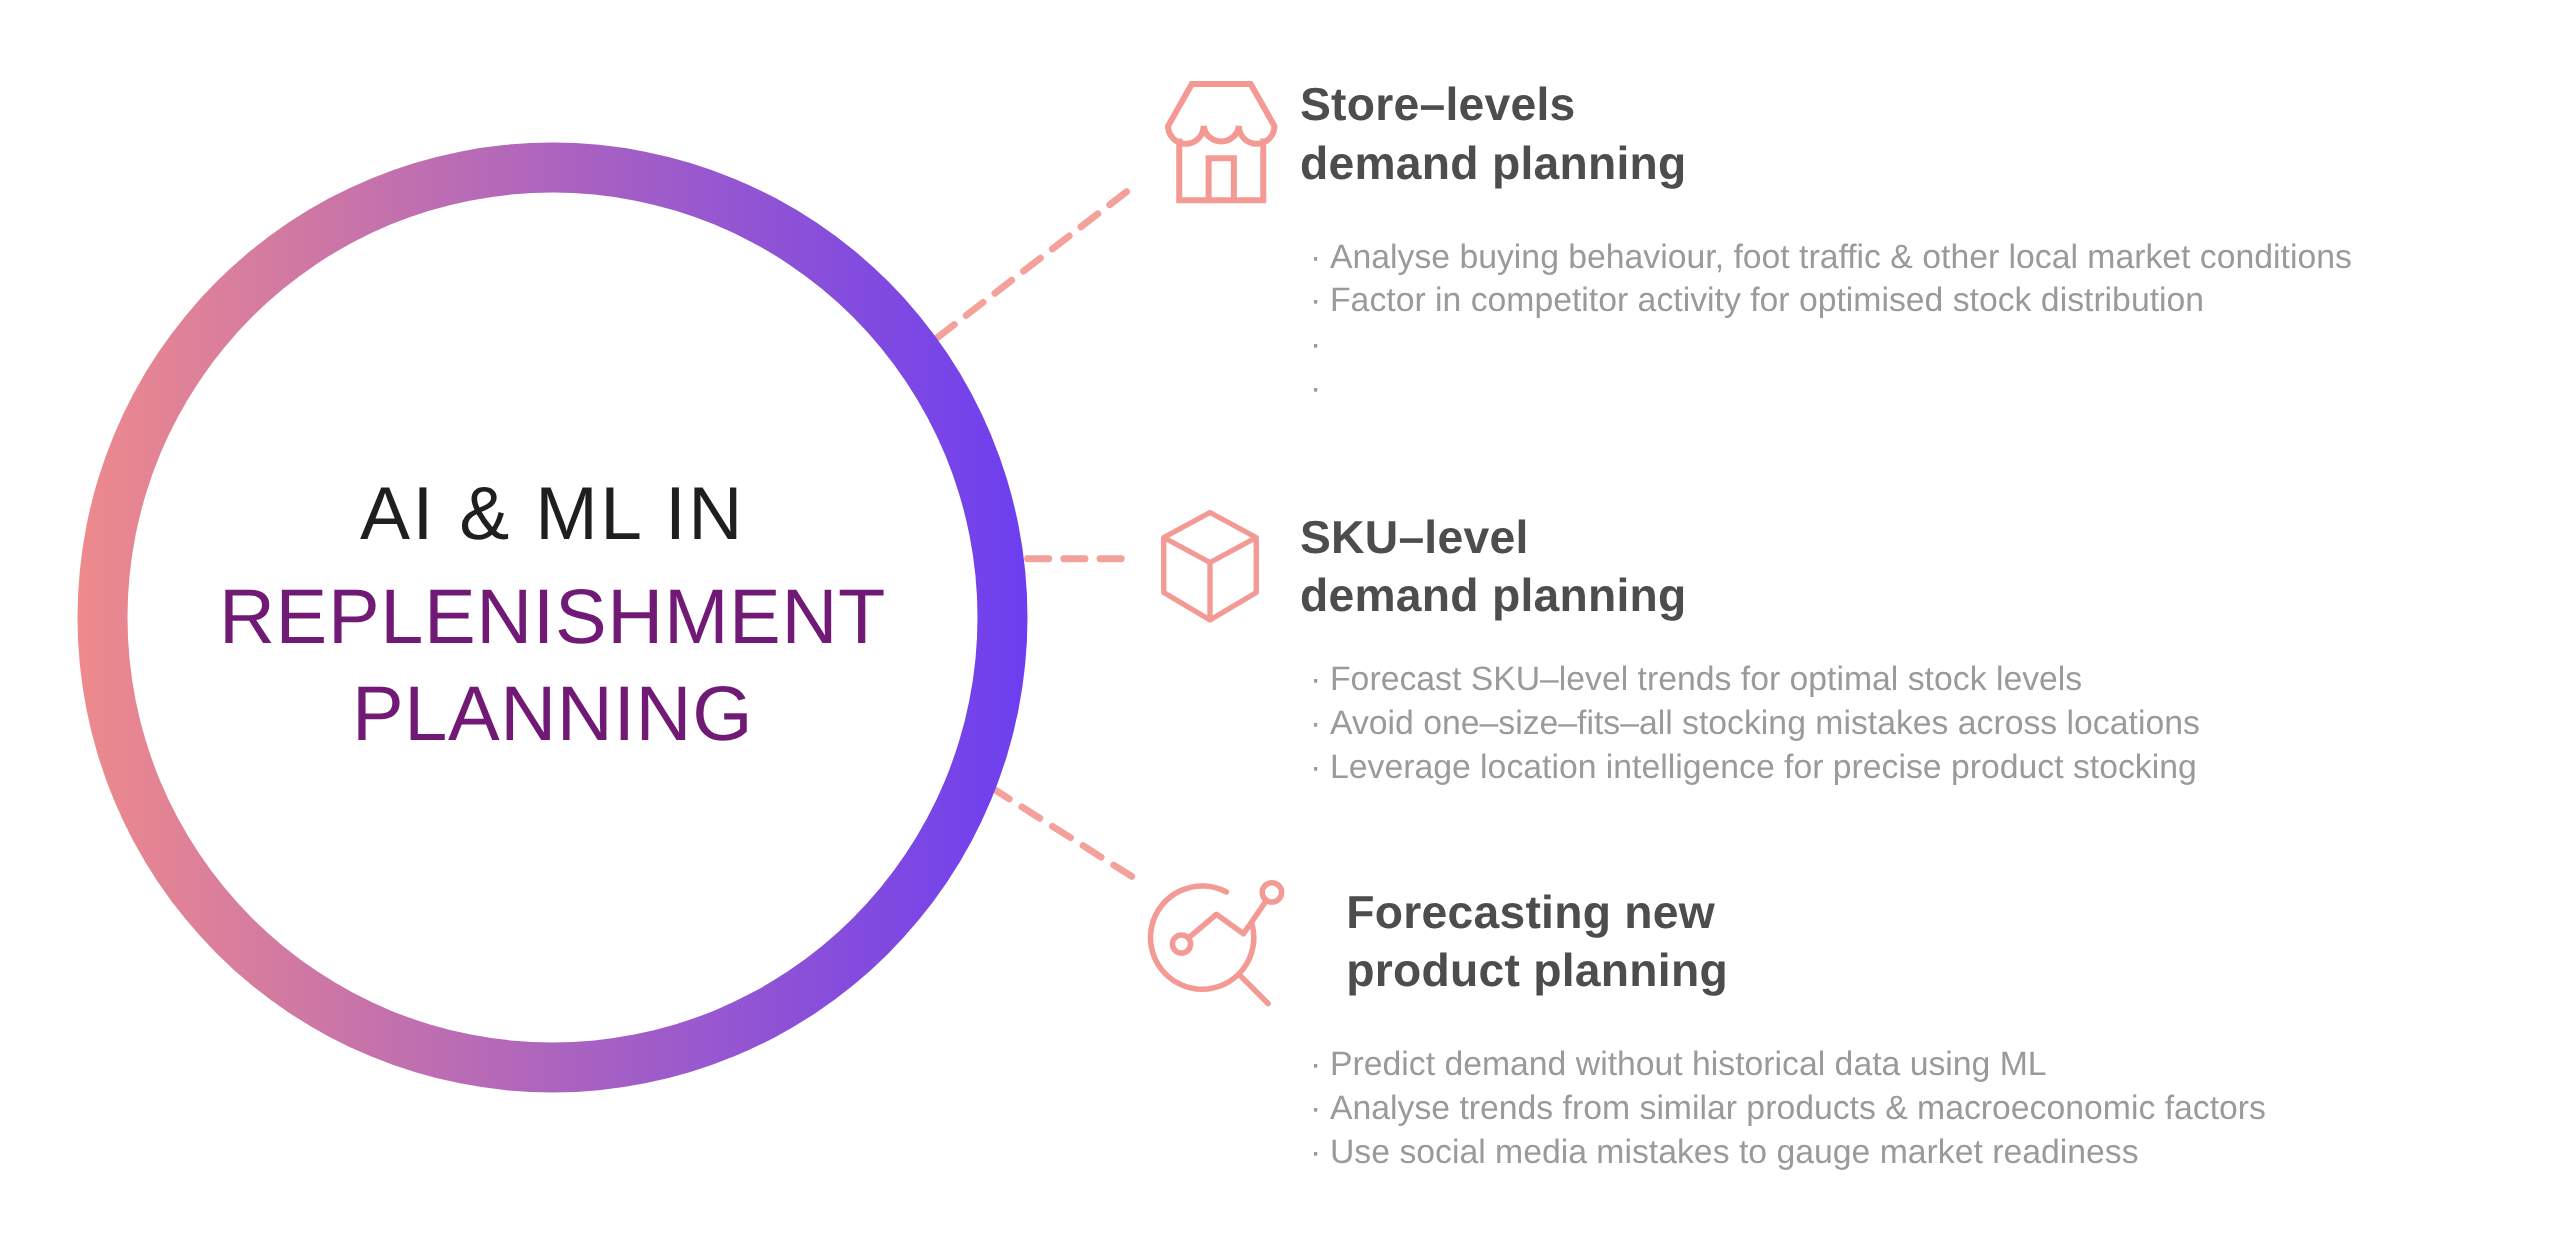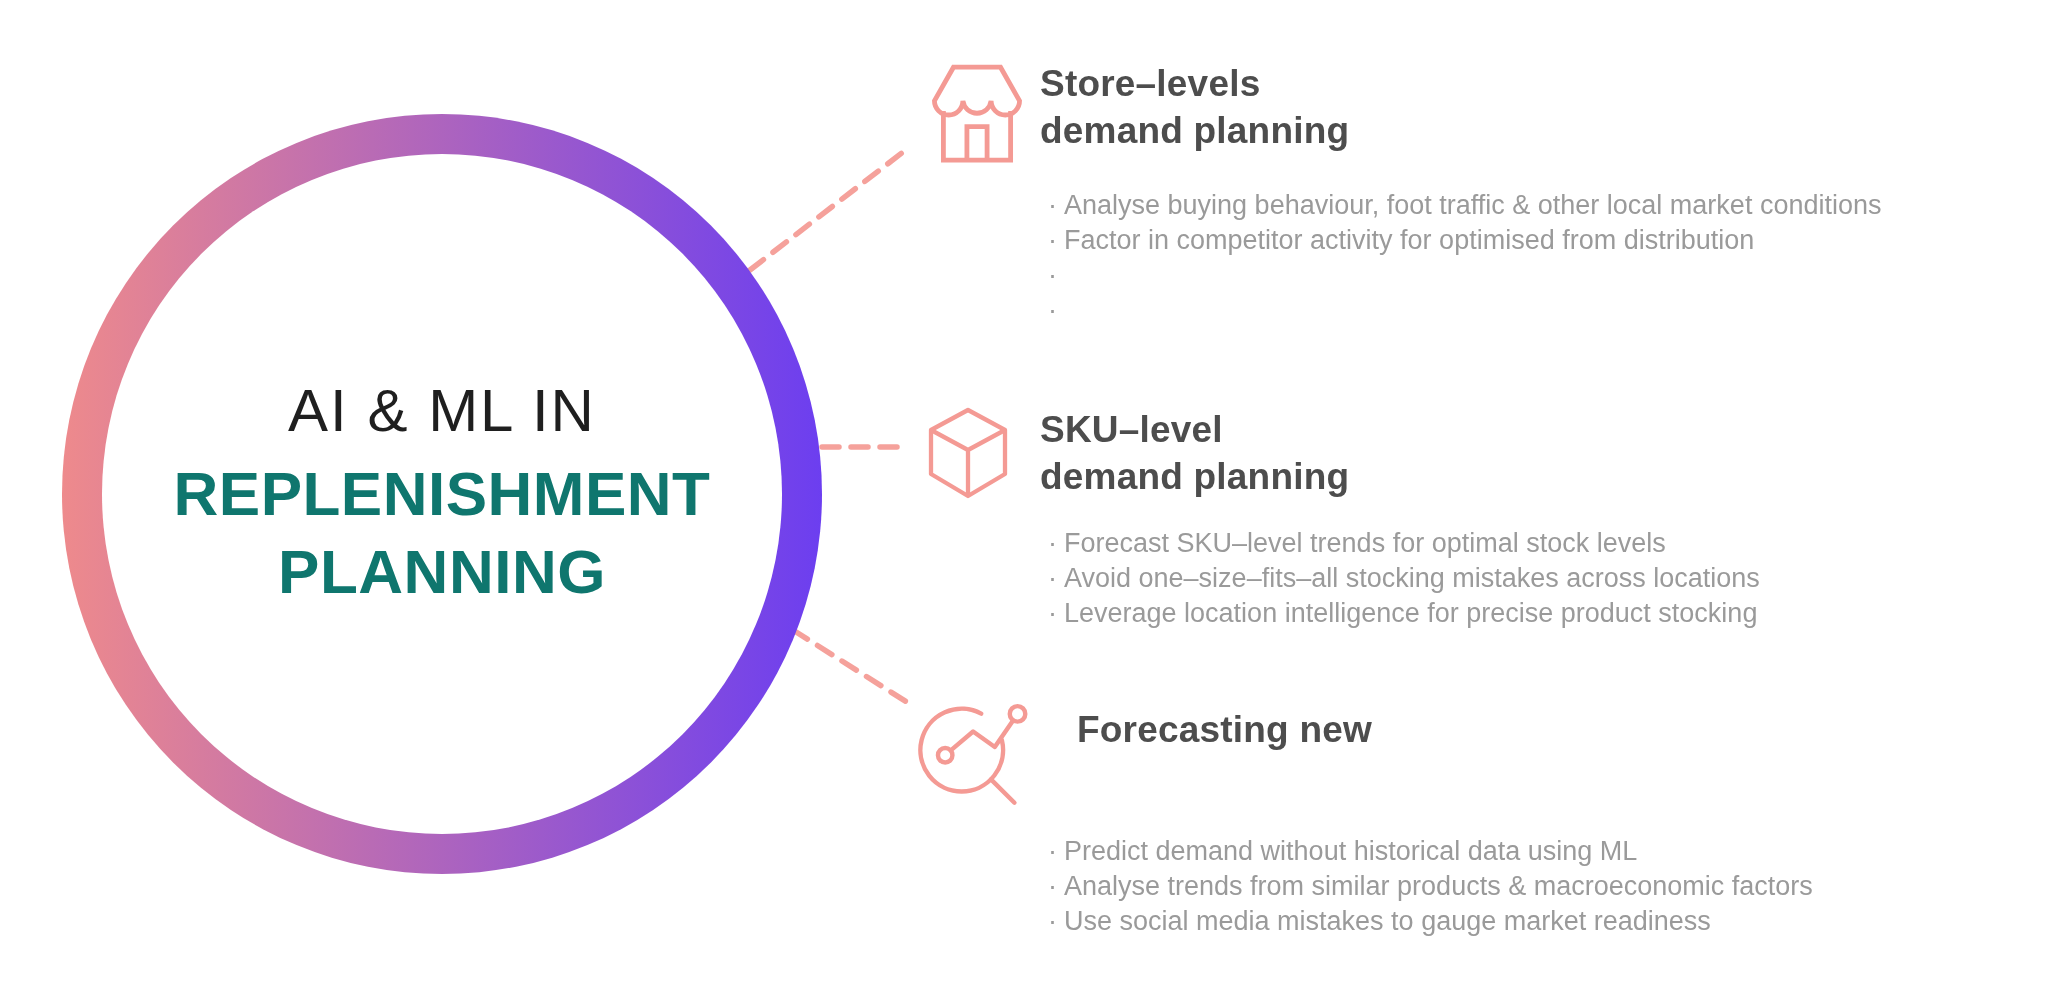--- a/index.html
+++ b/index.html
@@ -101,7 +101,7 @@
         </li>
       <li>
           <span class="dot">·</span>
-          <span>Factor in competitor activity for optimised from distribution</span>
+          <span>Factor in competitor activity for optimised stock distribution</span>
         </li>
       <li>
           <span class="dot">·</span>

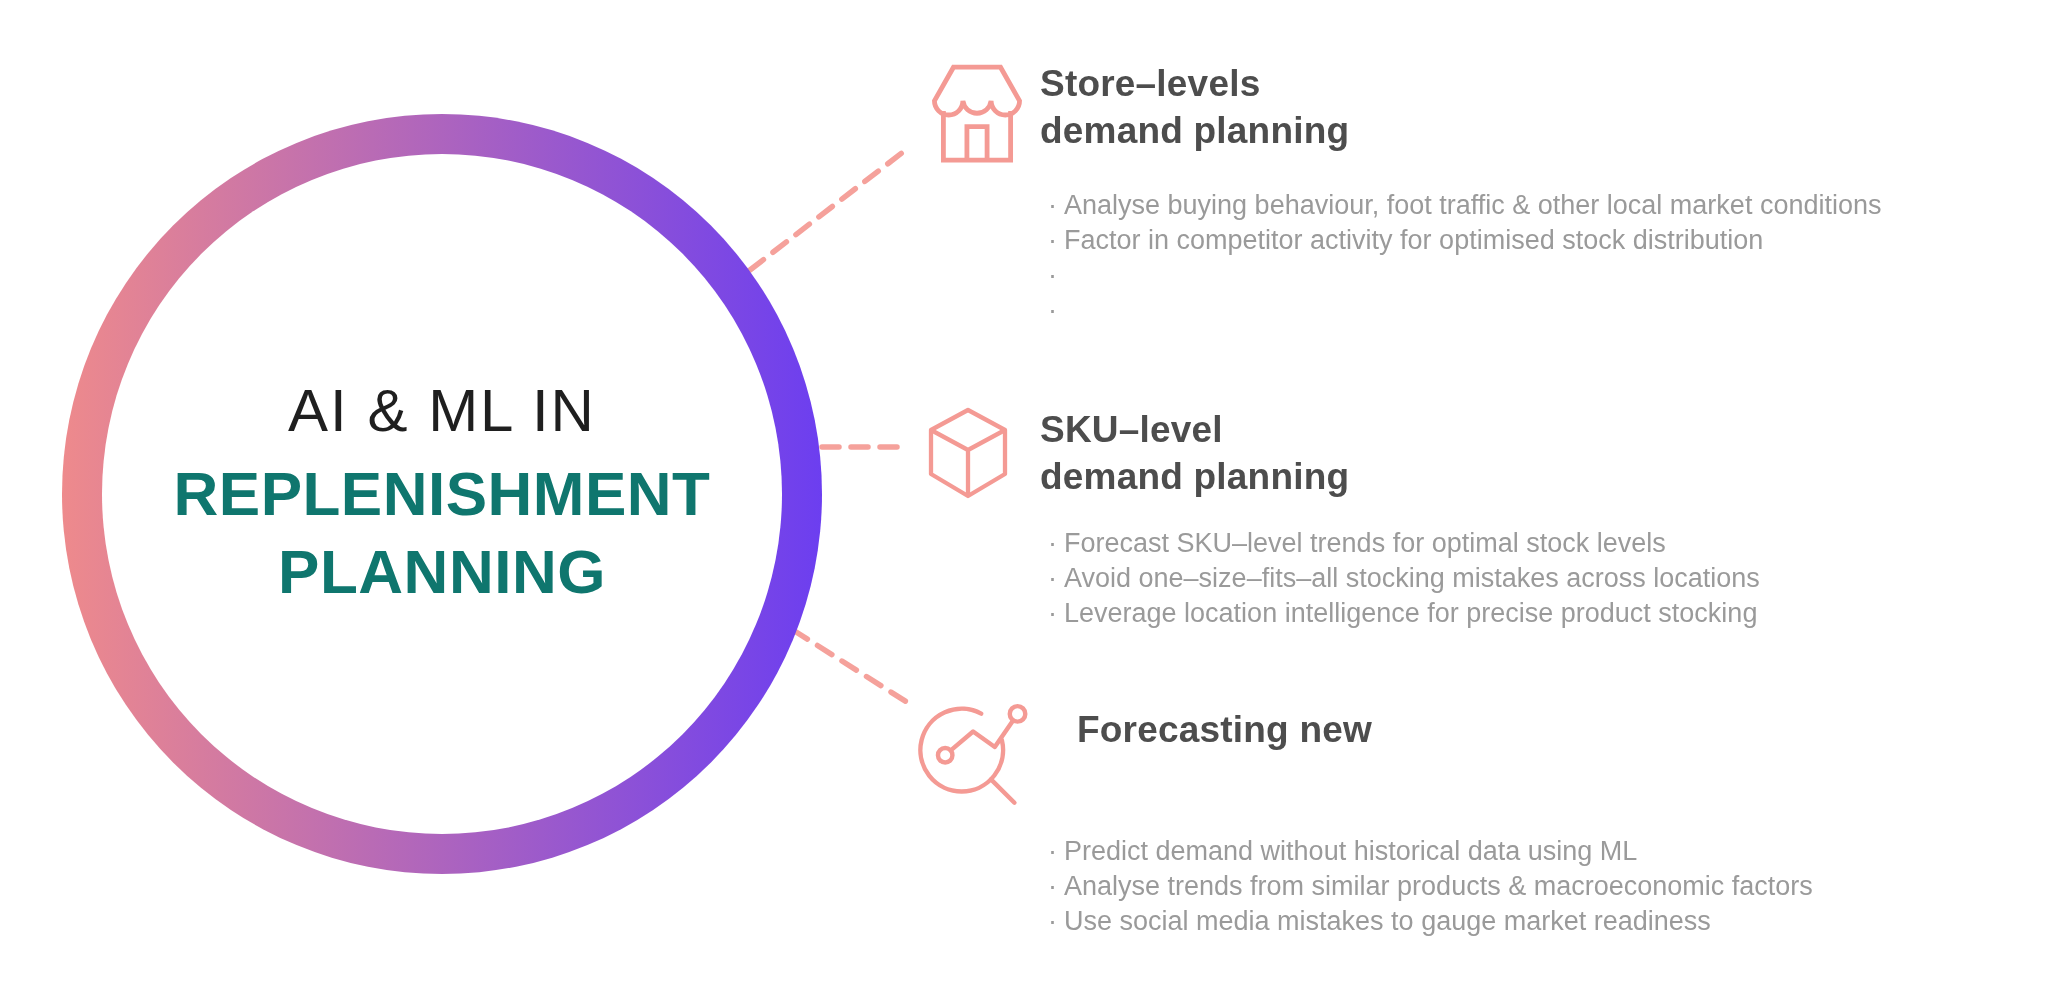--- a/index.html
+++ b/index.html
@@ -33,8 +33,8 @@
     color:#1F1F1F;line-height:68px;margin-bottom:10px;
   }
   .circle-line2{
-    font-size:62px;font-weight:700;letter-spacing:0.5px;
-    color:#0f766e;line-height:78px;
+    font-size:62px;font-weight:400;letter-spacing:0.5px;
+    color:#701a75;line-height:78px;
   }
   
   .section{position:absolute;width:1120px;}

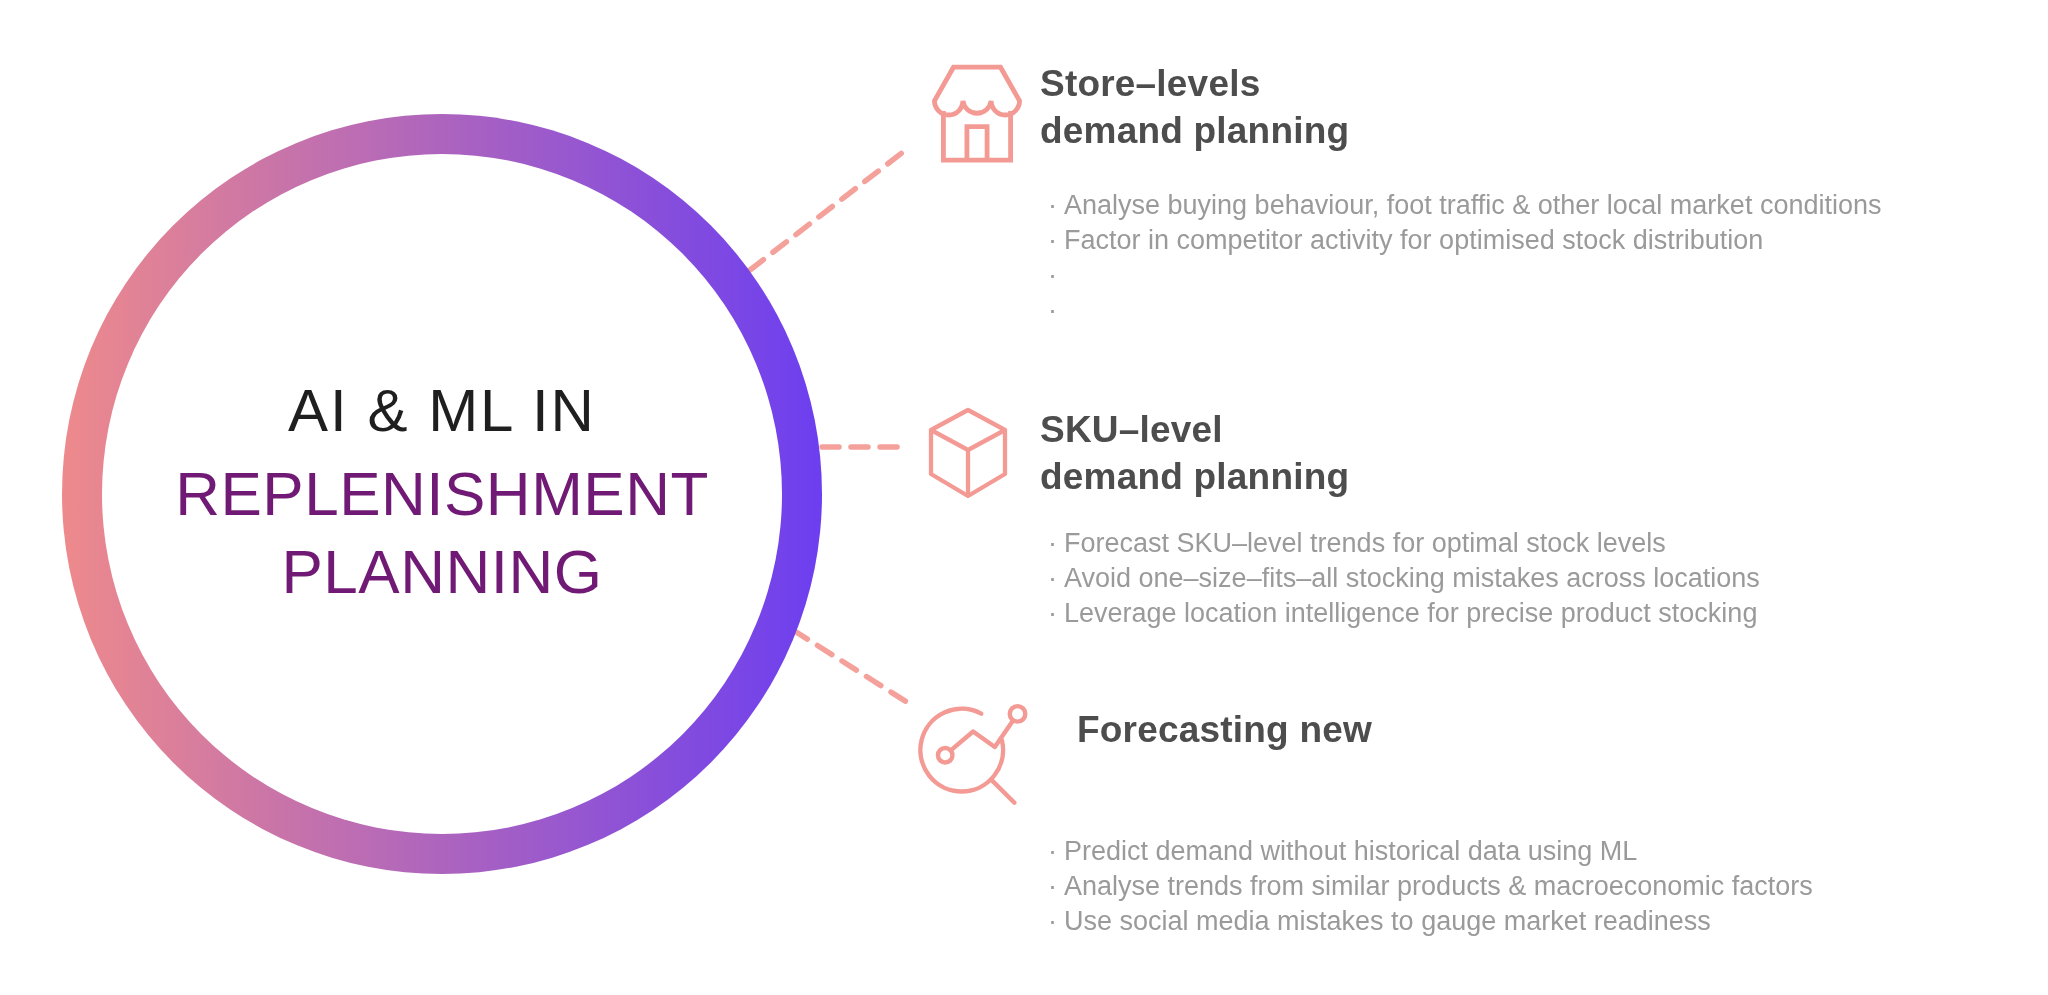--- a/index.html
+++ b/index.html
@@ -142,7 +142,7 @@
       <circle class="icon-stroke" stroke-width="4.6" cx="106" cy="27" r="7.5"></circle>
       <path class="icon-stroke" stroke-width="4.6" stroke-linejoin="round" stroke-linecap="round" d="M41.7 62.1 L63 44 L84 59 L101.5 33.6"></path>
     </svg>
-    <h2><span>Forecasting new</span><br></h2>
+    <h2><span>Forecasting new</span><br><span>product planning</span></h2>
     <ul class="bullets">
       <li>
           <span class="dot">·</span>

